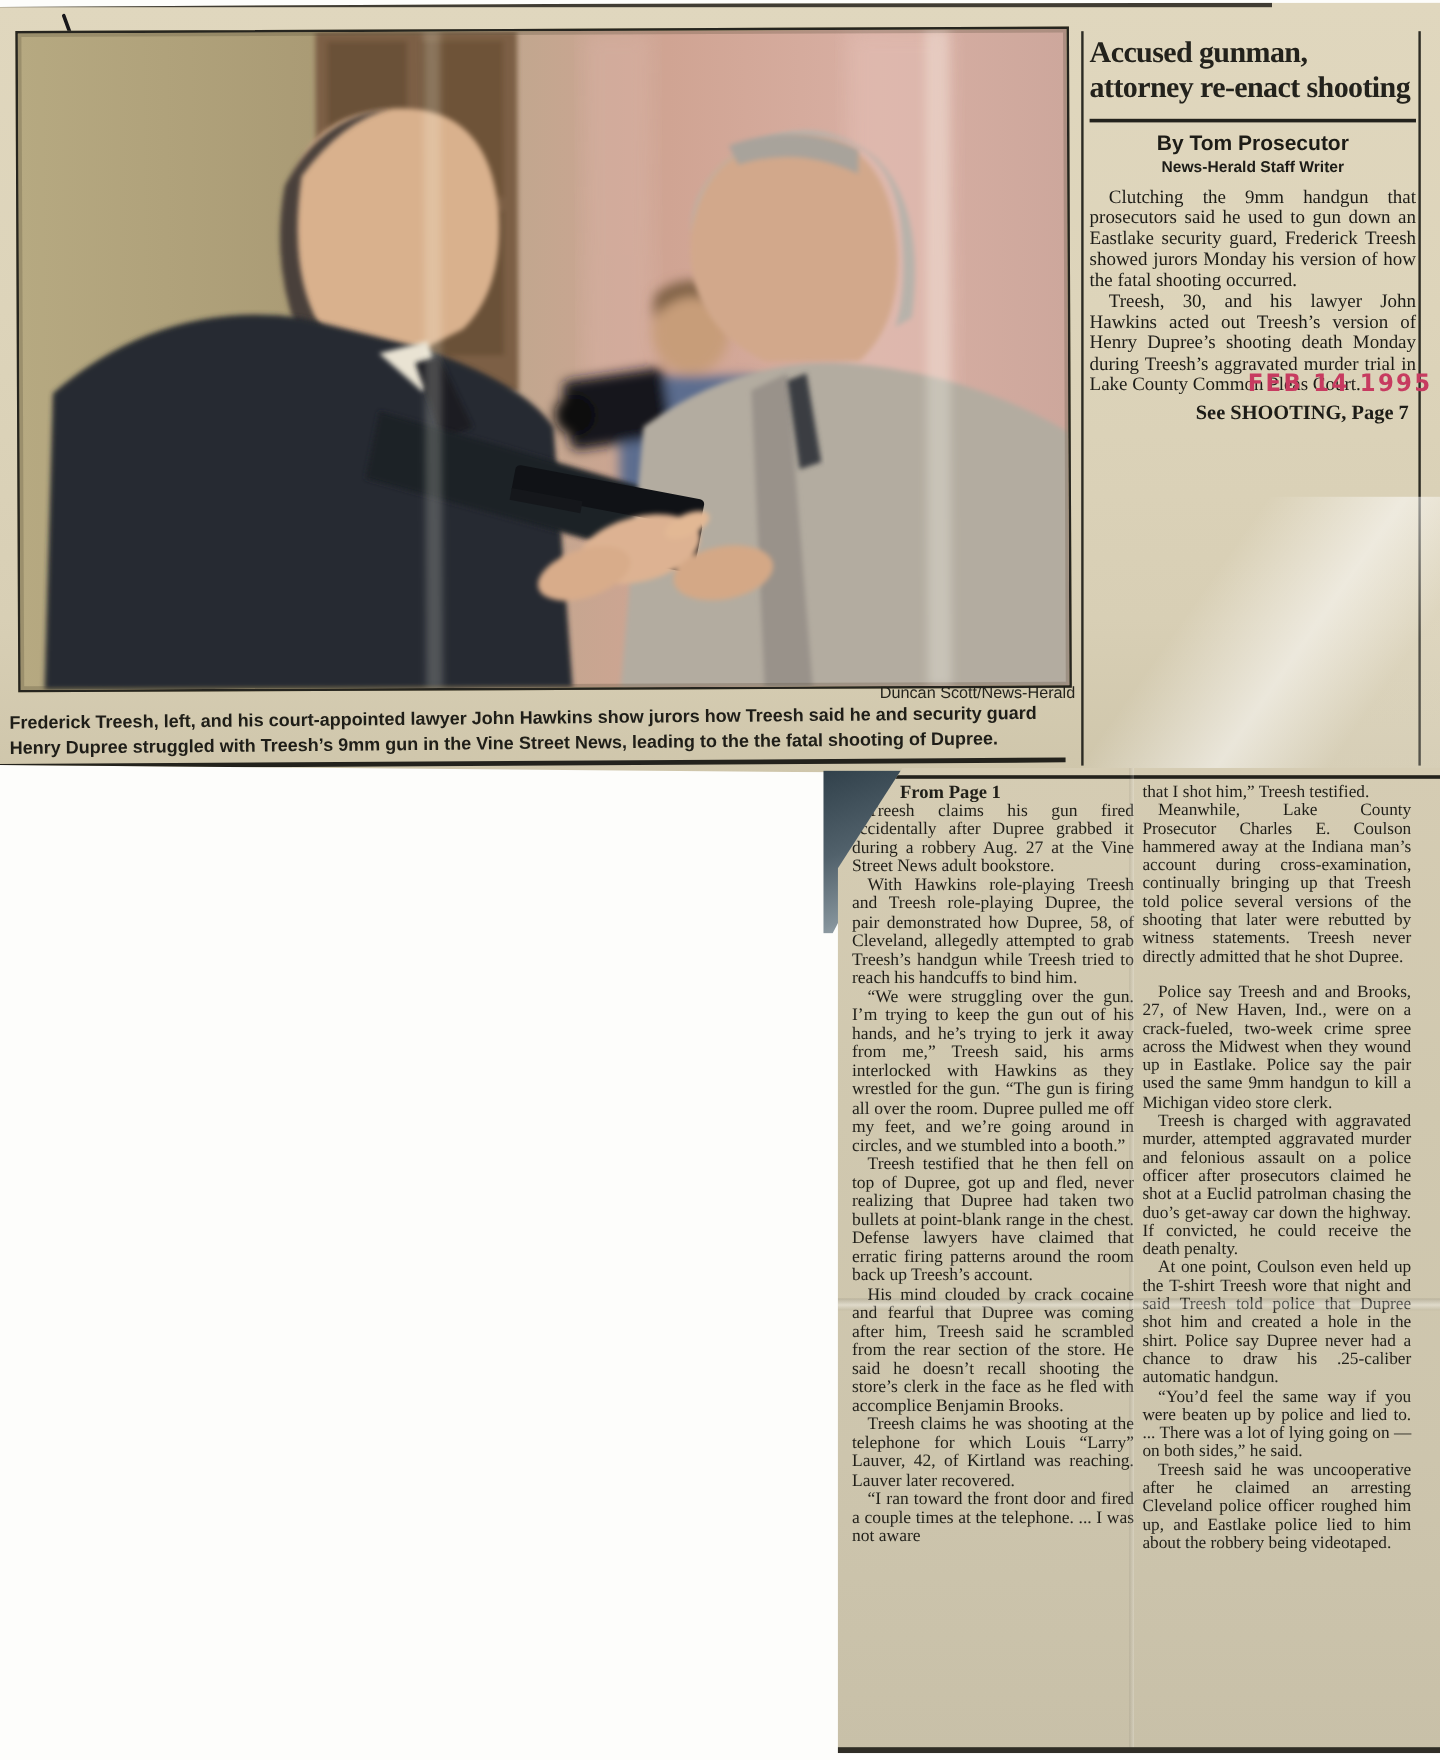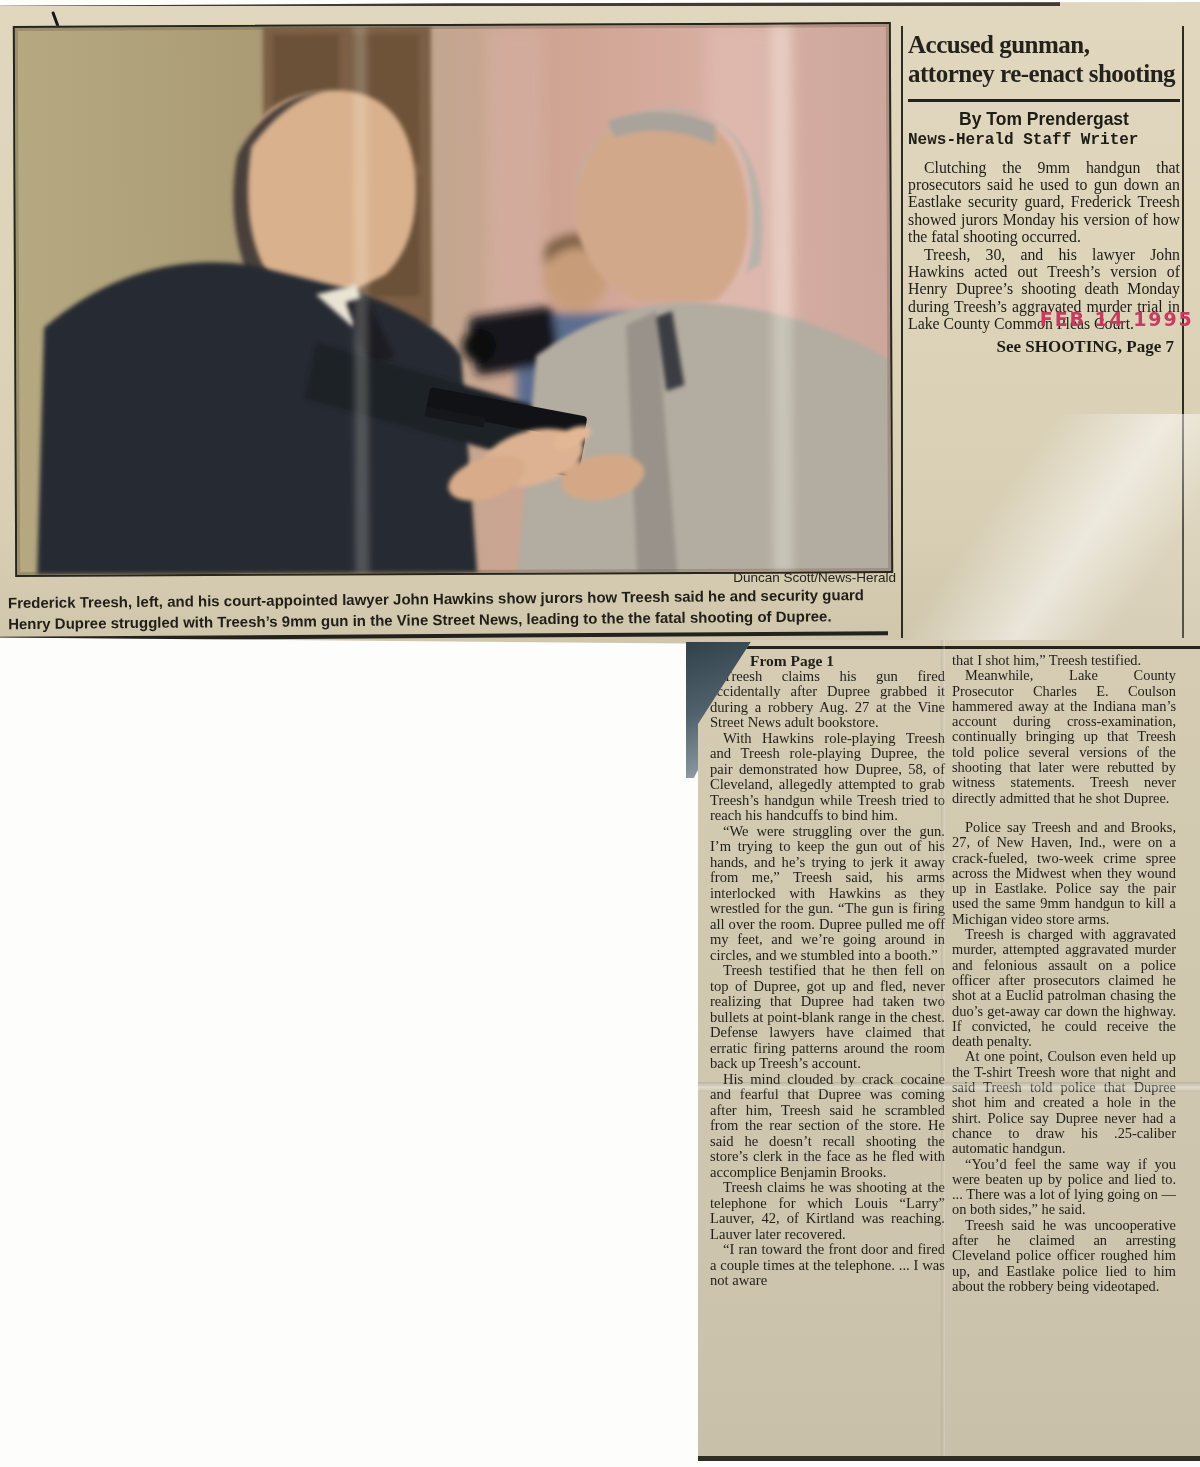--- a/index.html
+++ b/index.html
@@ -174,7 +174,7 @@
       <h2 class="subhead">Accused gunman, attorney re-enact shooting</h2>
       <div class="date-stamp">FEB 14 1995</div>
       <div class="byline-rule"></div>
-      <p class="byline">By Tom Prendergast</p>
+      <p class="byline">By Tom Prosecutor</p>
       <p class="byline-title">News-Herald Staff Writer</p>
       <div class="lede">
         <p>Clutching the 9mm handgun that prosecutors said he used to gun down an Eastlake security guard, Frederick Treesh showed jurors Monday his version of how the fatal shooting occurred.</p>

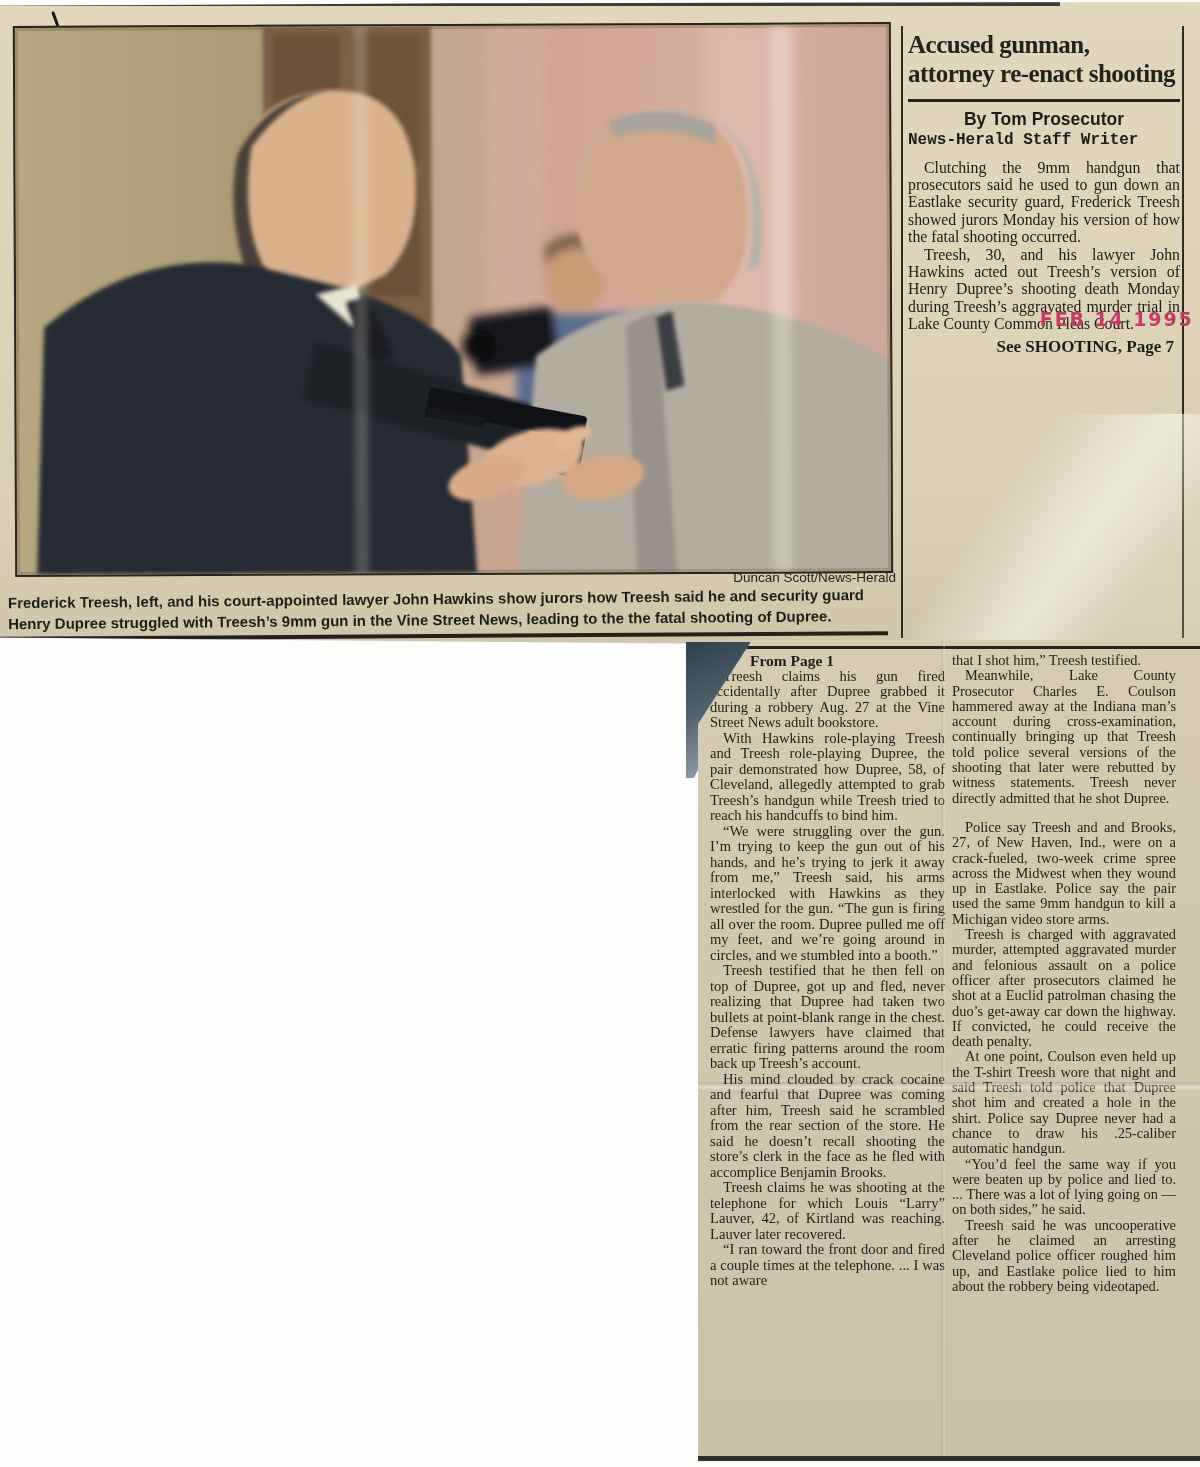--- a/index.html
+++ b/index.html
@@ -44,7 +44,7 @@
     color:#c73b60;transform:scaleX(.95);white-space:nowrap;}
   .byline-rule{height:3px;background:#23221c;margin:10px 0 7px 0;}
   .byline{font-family:"Liberation Sans", sans-serif;font-weight:bold;font-size:17.5px;text-align:center;margin:0;}
-  .byline-title{font-family:Liberation Mono, monospace;font-weight:bold;font-size:16px;text-align:left;margin:1px 0 10px 0;}
+  .byline-title{font-family:Liberation Sans, sans-serif;font-weight:bold;font-size:13px;text-align:center;margin:1px 0 10px 0;}
   .lede p{font-size:15.8px;line-height:17.4px;text-align:justify;margin:0;text-indent:16px;}
   .jump-line{font-size:17px;font-weight:bold;text-align:right;margin:4px 6px 0 0;}
 

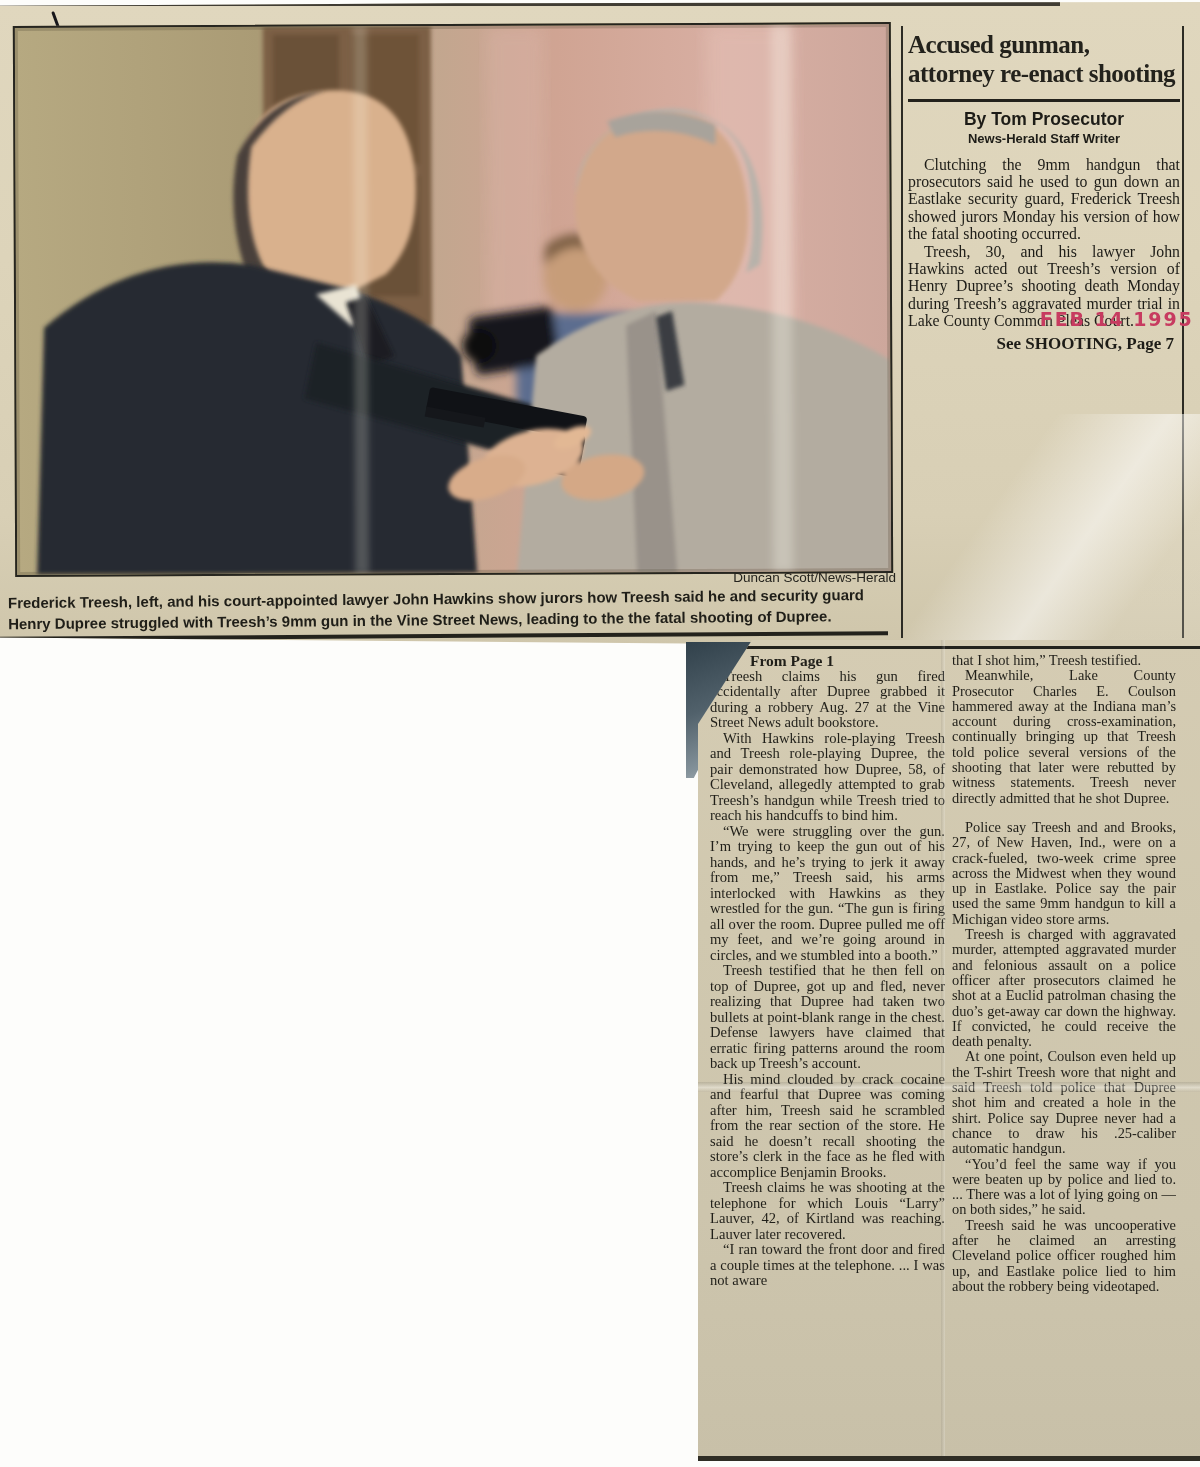--- a/index.html
+++ b/index.html
@@ -202,7 +202,7 @@
     <div id="col-right" class="newscol">
       <p class="no-indent">that I shot him,” Treesh testified.</p>
       <p>Meanwhile, Lake County Prosecutor Charles E. Coulson hammered away at the Indiana man’s account during cross-examination, continually bringing up that Treesh told police several versions of the shooting that later were rebutted by witness statements. Treesh never directly admitted that he shot Dupree.</p>
-      <p class="gap-top">Police say Treesh and and Brooks, 27, of New Haven, Ind., were on a crack-fueled, two-week crime spree across the Midwest when they wound up in Eastlake. Police say the pair used the same 9mm handgun to kill a Michigan video store arms.</p>
+      <p class="gap-top">Police say Treesh and and Brooks, 27, of New Haven, Ind., were on a crack-fueled, two-week crime spree across the Midwest when they wound up in Eastlake. Police say the pair used the same 9mm handgun to kill a Michigan video store clerk.</p>
       <p>Treesh is charged with aggravated murder, attempted aggravated murder and felonious assault on a police officer after prosecutors claimed he shot at a Euclid patrolman chasing the duo’s get-away car down the highway. If convicted, he could receive the death penalty.</p>
       <p>At one point, Coulson even held up the T-shirt Treesh wore that night and said Treesh told police that Dupree shot him and created a hole in the shirt. Police say Dupree never had a chance to draw his .25-caliber automatic handgun.</p>
       <p>“You’d feel the same way if you were beaten up by police and lied to. ... There was a lot of lying going on — on both sides,” he said.</p>

